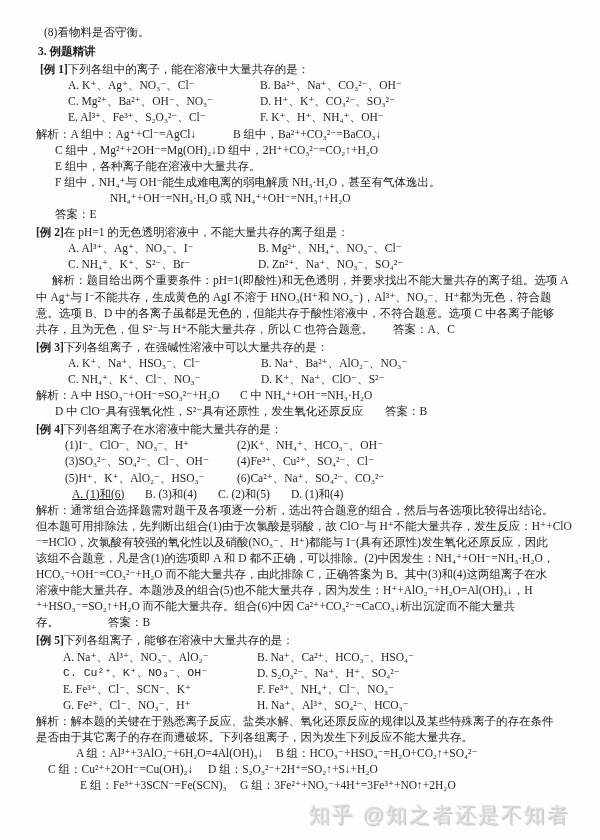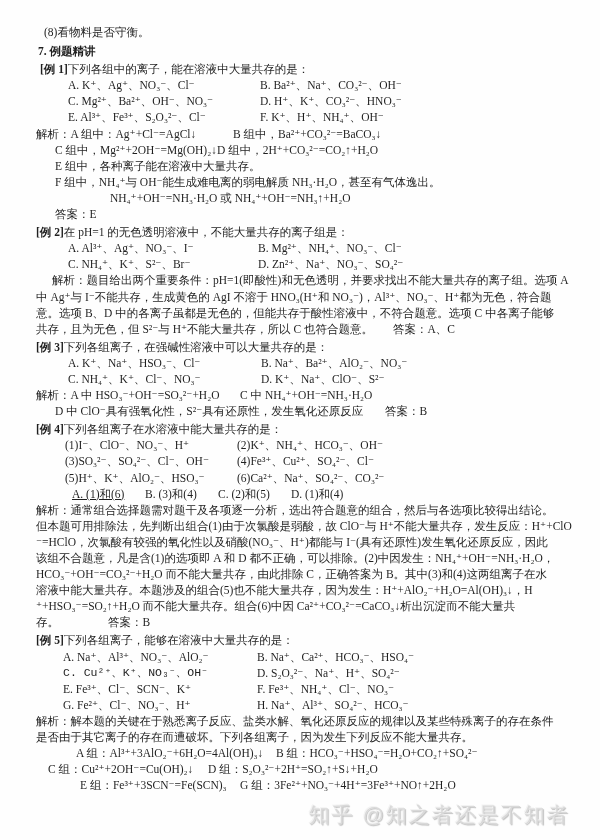--- a/index.html
+++ b/index.html
@@ -46,7 +46,7 @@
 <div class="page">
   <div class="doc">
       <div class="line" style="padding-left: 44px;"><span class="seg">(8)看物料是否守衡。</span></div>
-      <div class="line" style="padding-left: 38px; margin-top: 3px;"><span class="seg bold">7. 例题精讲</span></div>
+      <div class="line" style="padding-left: 38px; margin-top: 3px;"><span class="seg bold">3. 例题精讲</span></div>
       <div class="line" style="padding-left: 40px; margin-top: 2px;"><span class="seg bold">[例 1]</span><span class="seg">下列各组中的离子，能在溶液中大量共存的是：</span></div>
       <div class="line" style="padding-left: 68px;"><span class="seg" style="min-width: 192px;">A. K⁺、Ag⁺、NO₃⁻、Cl⁻</span><span class="seg">B. Ba²⁺、Na⁺、CO₃²⁻、OH⁻</span></div>
       <div class="line" style="padding-left: 68px;"><span class="seg" style="min-width: 192px;">C. Mg²⁺、Ba²⁺、OH⁻、NO₃⁻</span><span class="seg">D. H⁺、K⁺、CO₃²⁻、HNO₃⁻</span></div>

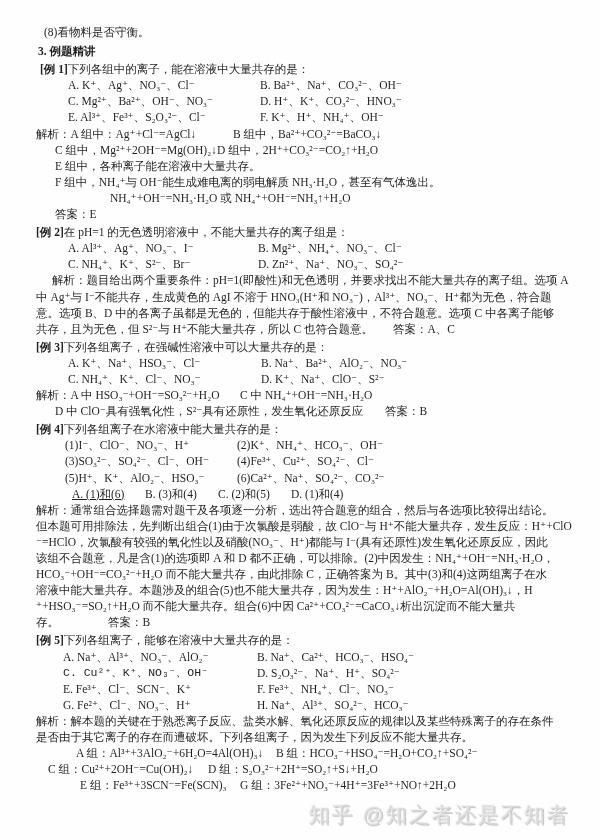--- a/index.html
+++ b/index.html
@@ -49,7 +49,7 @@
       <div class="line" style="padding-left: 38px; margin-top: 3px;"><span class="seg bold">3. 例题精讲</span></div>
       <div class="line" style="padding-left: 40px; margin-top: 2px;"><span class="seg bold">[例 1]</span><span class="seg">下列各组中的离子，能在溶液中大量共存的是：</span></div>
       <div class="line" style="padding-left: 68px;"><span class="seg" style="min-width: 192px;">A. K⁺、Ag⁺、NO₃⁻、Cl⁻</span><span class="seg">B. Ba²⁺、Na⁺、CO₃²⁻、OH⁻</span></div>
-      <div class="line" style="padding-left: 68px;"><span class="seg" style="min-width: 192px;">C. Mg²⁺、Ba²⁺、OH⁻、NO₃⁻</span><span class="seg">D. H⁺、K⁺、CO₃²⁻、HNO₃⁻</span></div>
+      <div class="line" style="padding-left: 68px;"><span class="seg" style="min-width: 192px;">C. Mg²⁺、Ba²⁺、OH⁻、NO₃⁻</span><span class="seg">D. H⁺、K⁺、CO₃²⁻、SO₃²⁻</span></div>
       <div class="line" style="padding-left: 68px;"><span class="seg" style="min-width: 192px;">E. Al³⁺、Fe³⁺、S₂O₃²⁻、Cl⁻</span><span class="seg">F. K⁺、H⁺、NH₄⁺、OH⁻</span></div>
       <div class="line" style="padding-left: 36px;"><span class="seg" style="min-width: 197px;">解析：A 组中：Ag⁺+Cl⁻=AgCl↓</span><span class="seg">B 组中，Ba²⁺+CO₃²⁻=BaCO₃↓</span></div>
       <div class="line" style="padding-left: 55px;"><span class="seg" style="min-width: 162px;">C 组中，Mg²⁺+2OH⁻=Mg(OH)₂↓</span><span class="seg">D 组中，2H⁺+CO₃²⁻=CO₂↑+H₂O</span></div>

